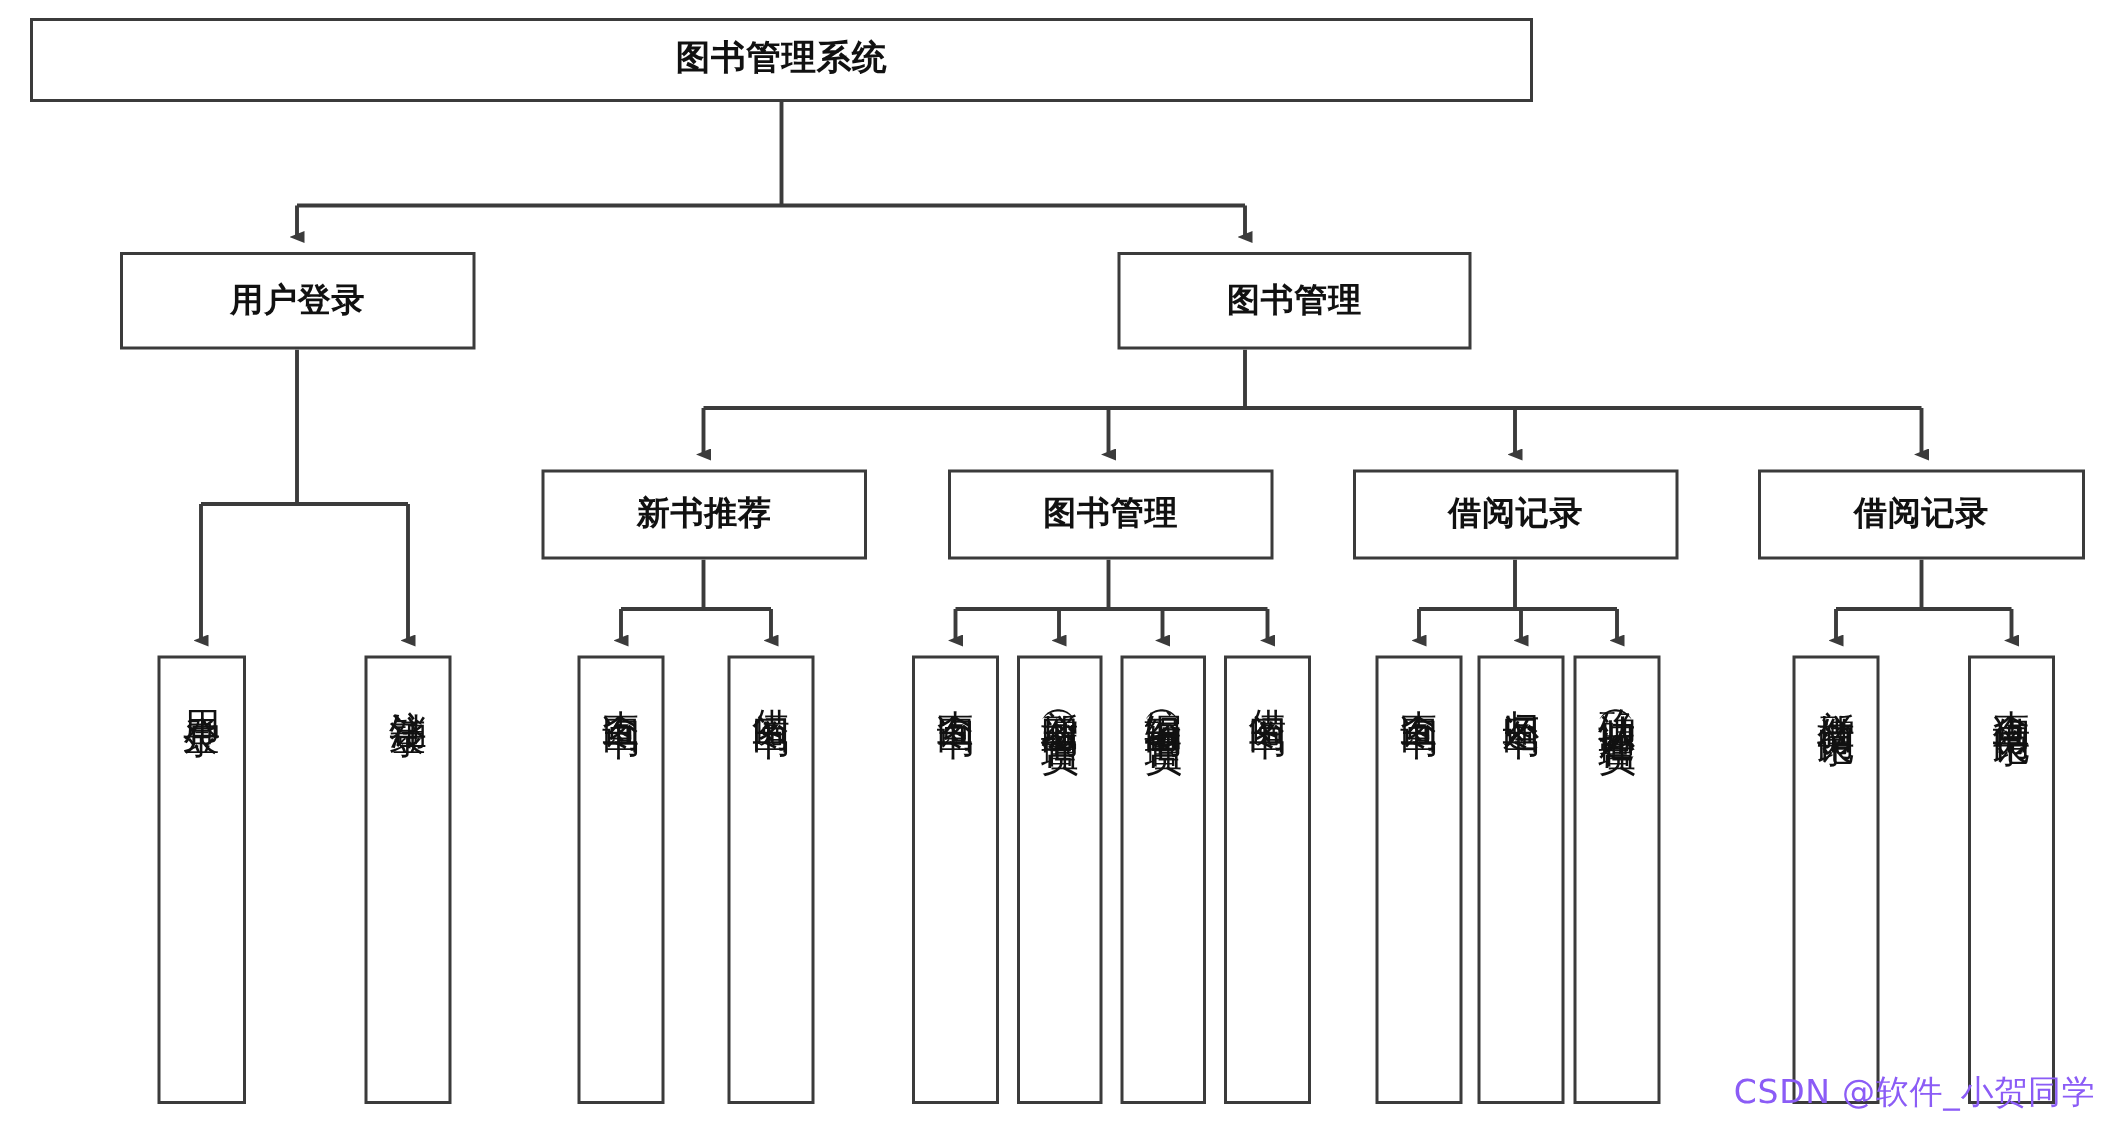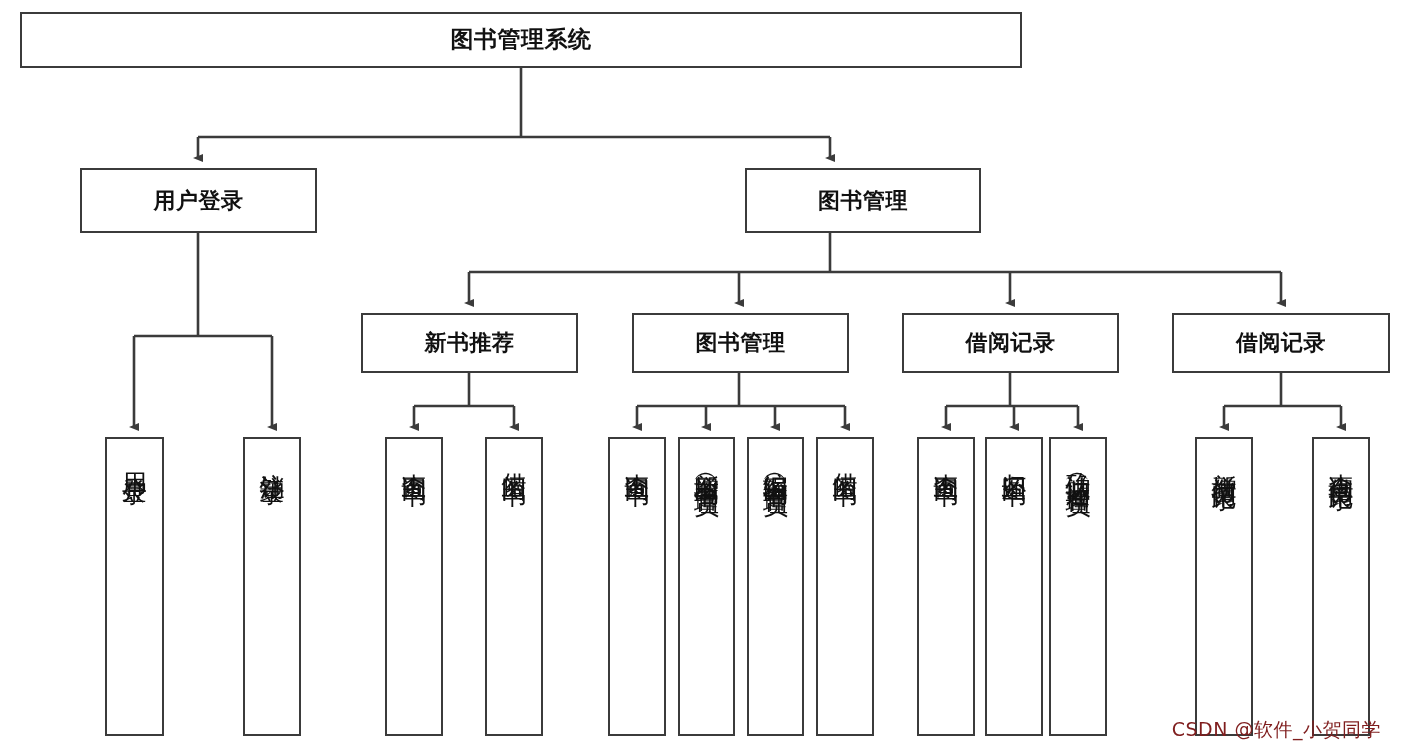--- a/index.html
+++ b/index.html
@@ -52,9 +52,9 @@
   }
   #watermark{
     position:absolute;
-    right:24px;bottom:4px;
-    font-size:19px;
-    color:#7f1d1d;
+    right:8px;bottom:4px;
+    font-size:22px;
+    color:#8b5cf6;
     letter-spacing:0.5px;
     white-space:nowrap;
     pointer-events:none;

